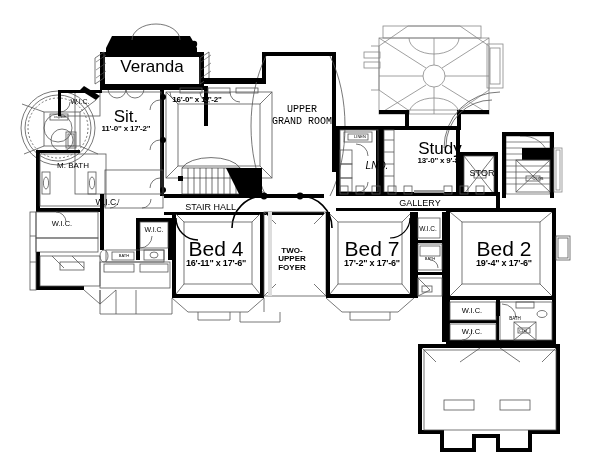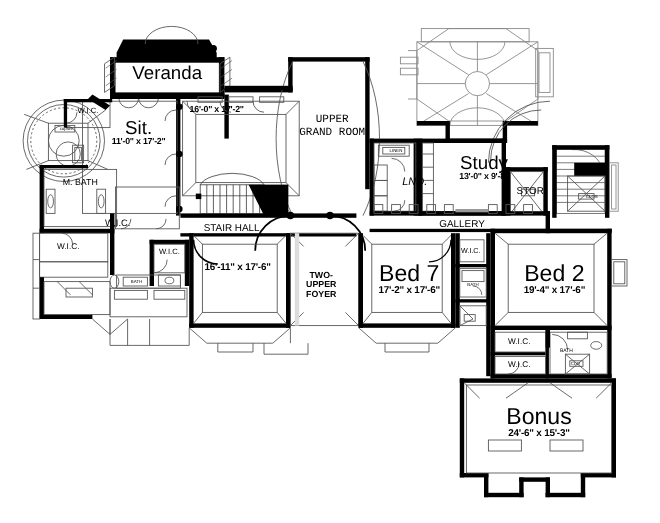--- a/index.html
+++ b/index.html
@@ -513,6 +513,7 @@
   </div>
 
   <div class="room-label lbl-xl" style="left:172px; top:238px; width:88px;">
+    <span class="room-name">Bed 4</span>
     <span class="room-dim">16'-11" x 17'-6"</span>
   </div>
 

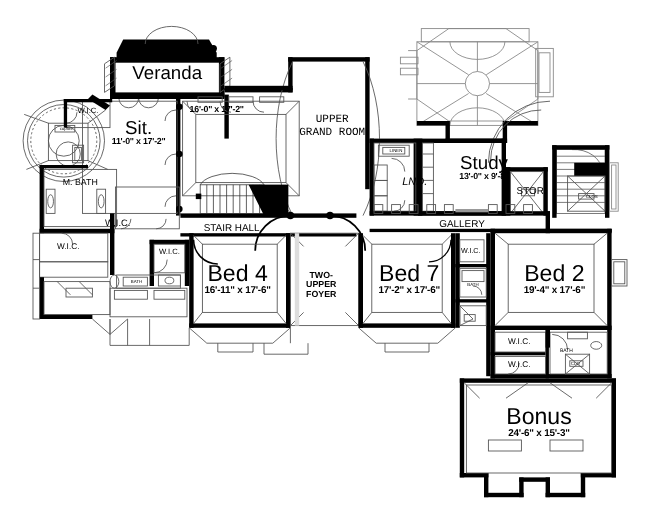--- a/index.html
+++ b/index.html
@@ -527,10 +527,6 @@
     <span class="room-dim">19'-4" x 17'-6"</span>
   </div>
 
-  <div class="room-label lbl-xl" style="left:438px; top:368px; width:104px;">
-    <span class="room-name">Bonus</span>
-    <span class="room-dim">24'-6" x 15'-3"</span>
-  </div>
 
   <div class="caps-label multi-line" style="left:254px; top:104px; width:96px; font-size:10px;">
     <span style="white-space:pre-line;font-family:Liberation Mono, monospace;">UPPER

